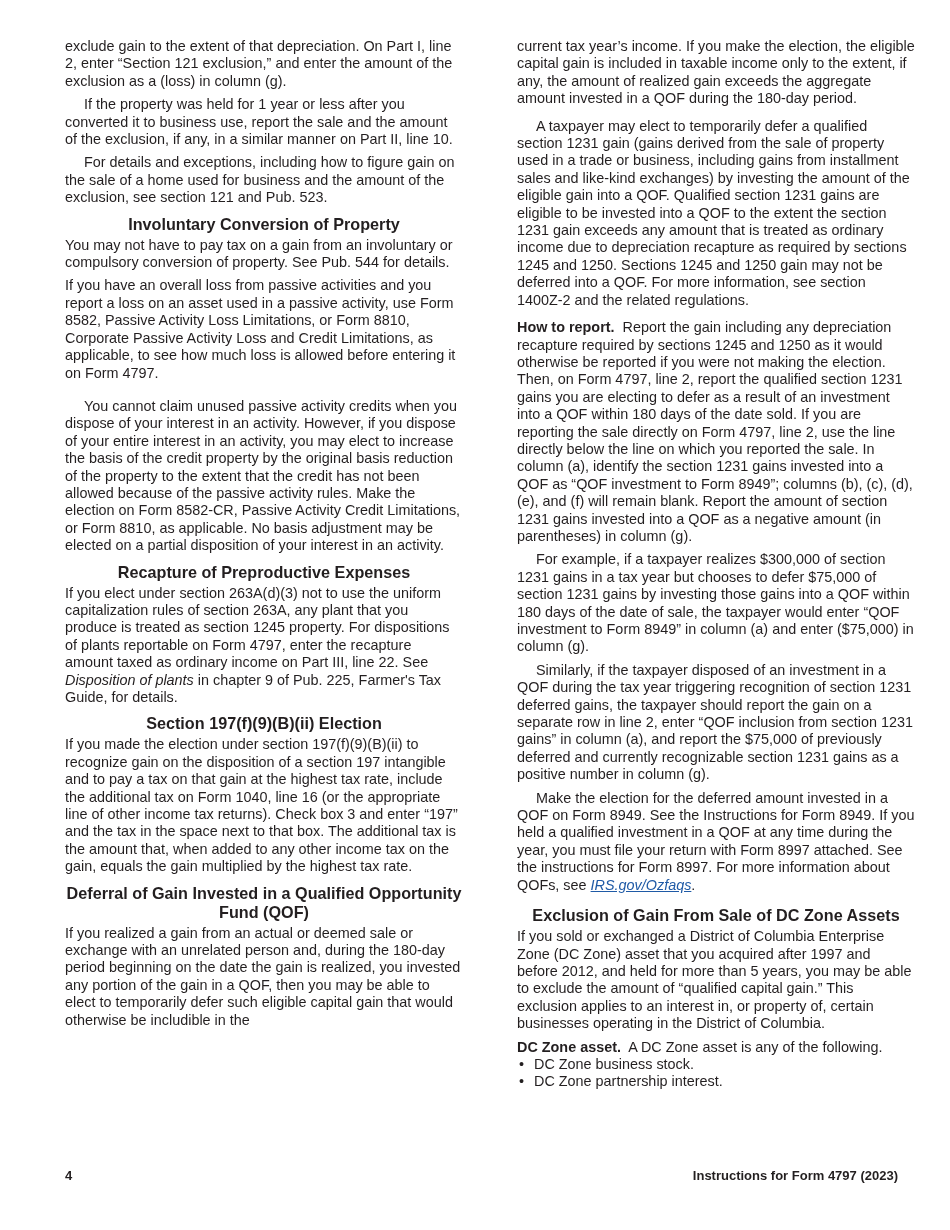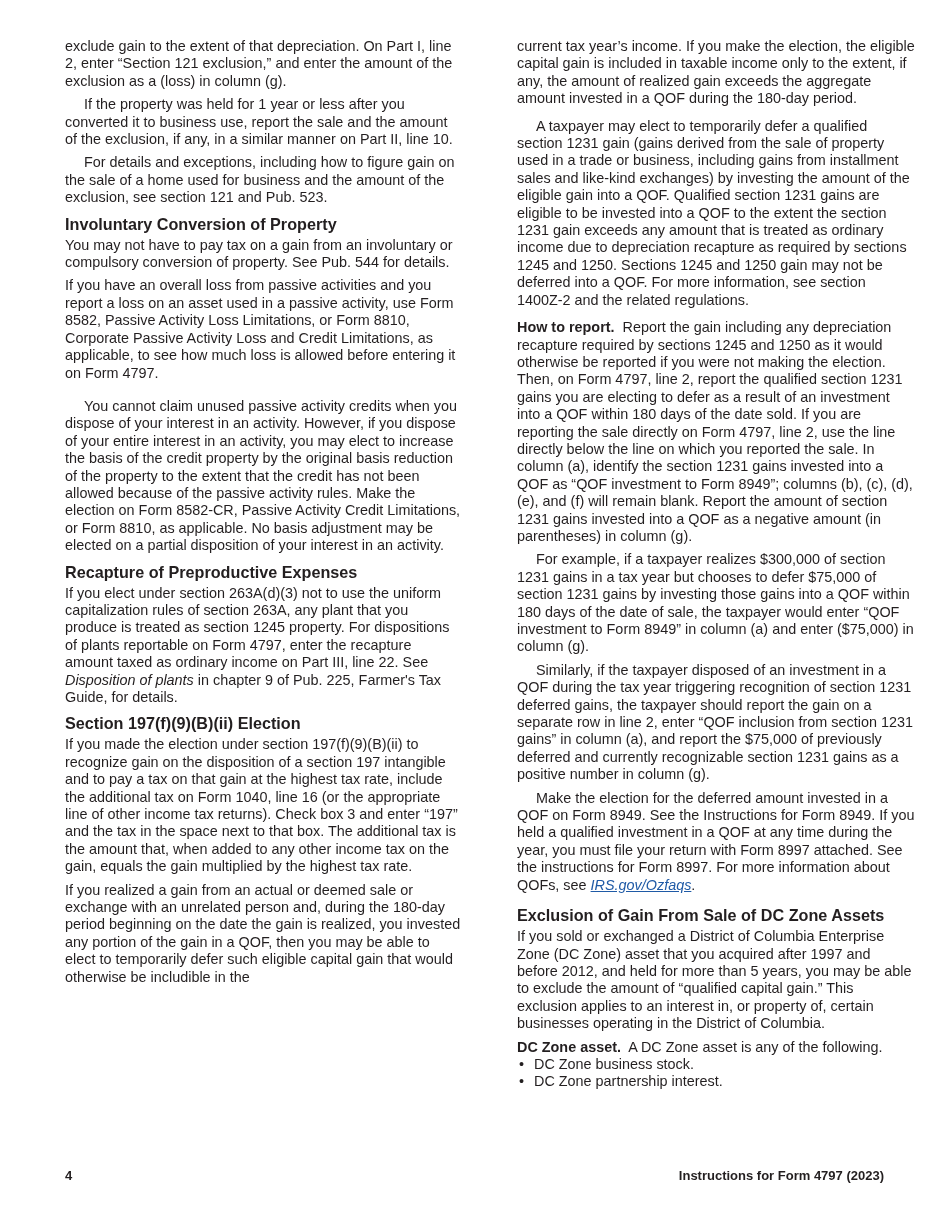--- a/index.html
+++ b/index.html
@@ -12,7 +12,7 @@
   .col-right { left: 489px; margin-left: 28px; }
   p { margin: 0 0 6px 0; }
   p.indent { text-indent: 19px; }
-  h3 { margin: 8px 0 3px 0; font-size: 16.2px; line-height: 19px; font-weight: bold; }
+  h3 { margin: 8px 0 3px 0; font-size: 16.2px; line-height: 19px; font-weight: bold; text-align: center; }
   .lead { font-weight: bold; text-align: right; }
   .gap { height: 10px; }
   em { font-style: italic; }

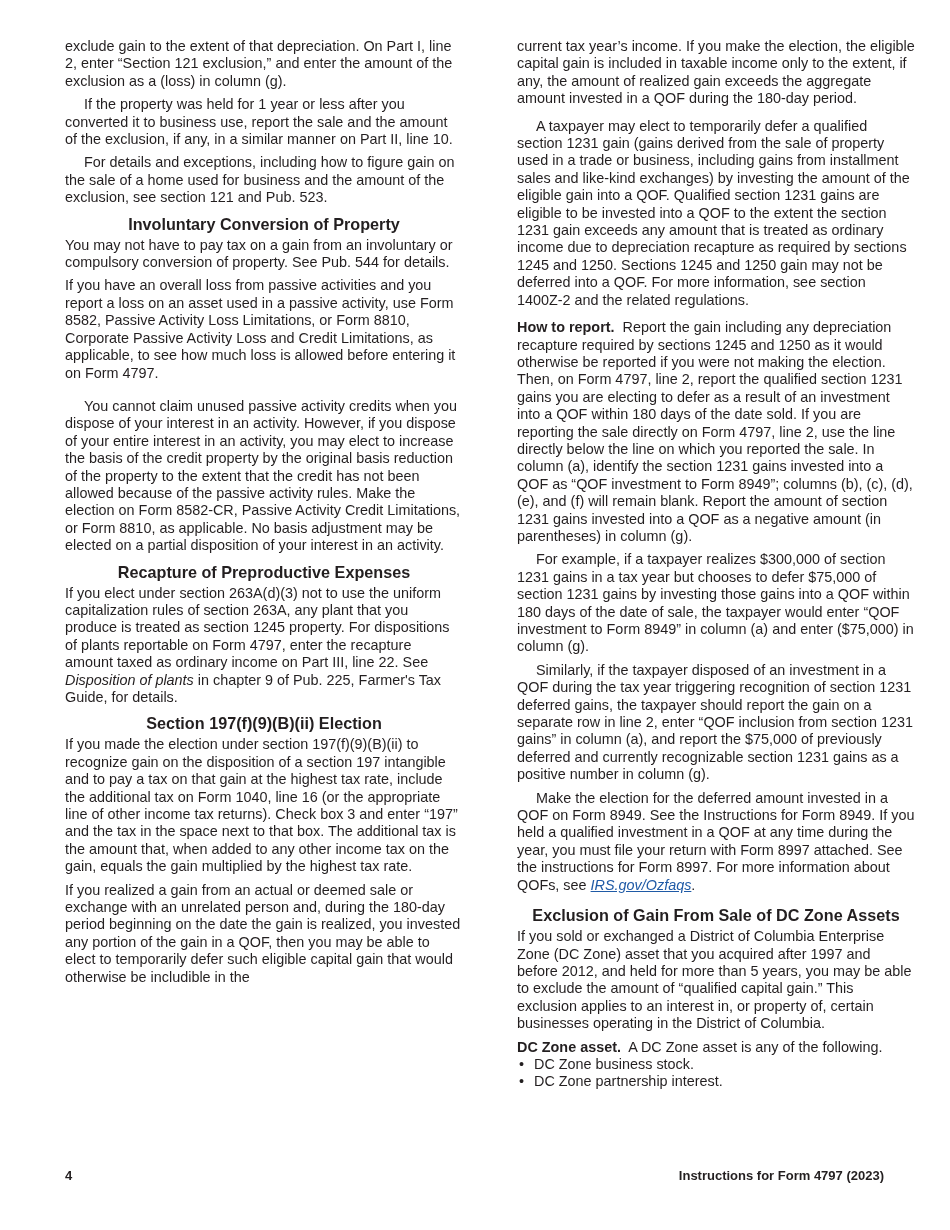--- a/index.html
+++ b/index.html
@@ -45,6 +45,7 @@
   <h3>Section 197(f)(9)(B)(ii) Election</h3>
   <p>If you made the election under section 197(f)(9)(B)(ii) to recognize gain on the disposition of a section 197 intangible and to pay a tax on that gain at the highest tax rate, include the additional tax on Form 1040, line 16 (or the appropriate line of other income tax returns). Check box 3 and enter “197” and the tax in the space next to that box. The additional tax is the amount that, when added to any other income tax on the gain, equals the gain multiplied by the highest tax rate.</p>
 
+  <h3>Deferral of Gain Invested in a Qualified Opportunity Fund (QOF)</h3>
   <p>If you realized a gain from an actual or deemed sale or exchange with an unrelated person and, during the 180-day period beginning on the date the gain is realized, you invested any portion of the gain in a QOF, then you may be able to elect to temporarily defer such eligible capital gain that would otherwise be includible in the</p>
 </div>
 

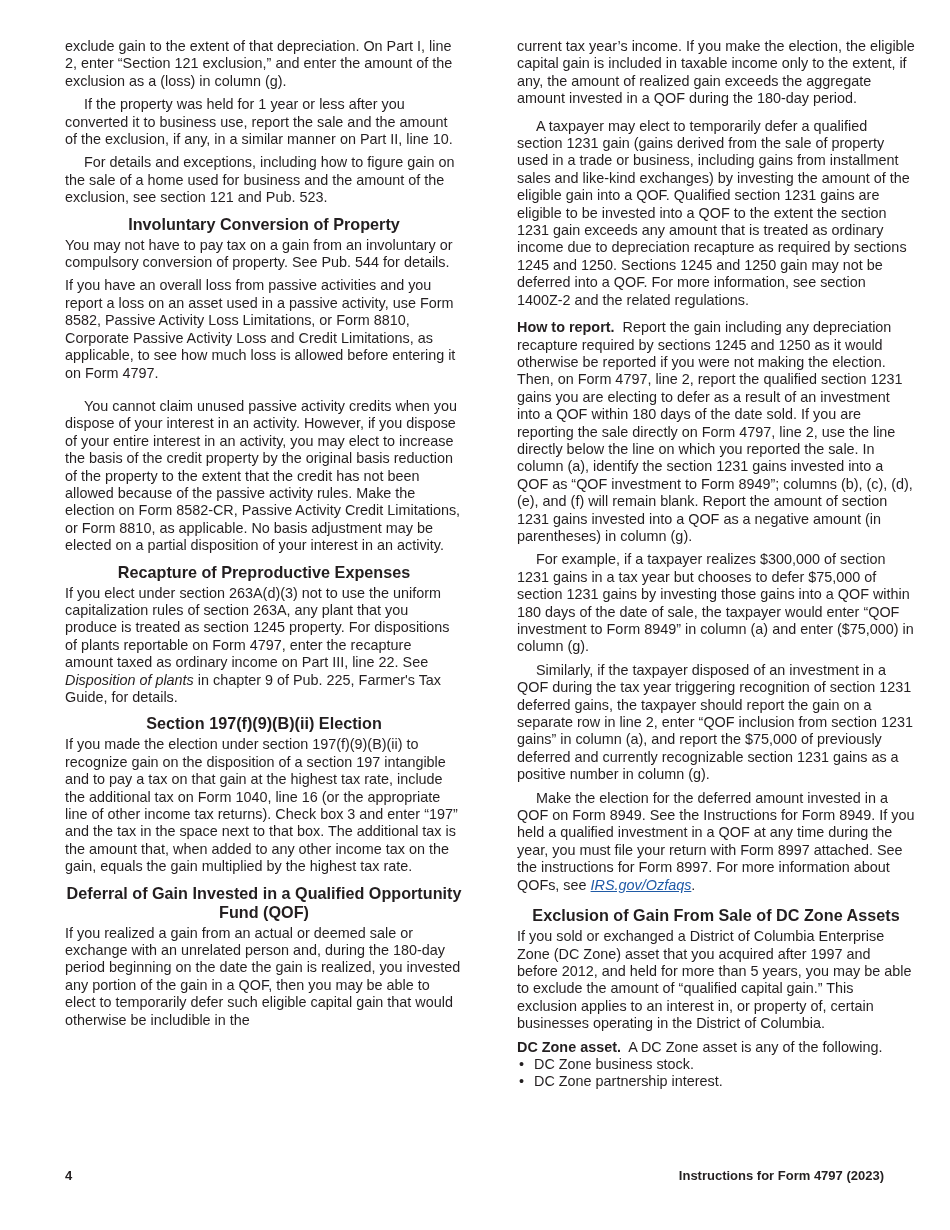--- a/index.html
+++ b/index.html
@@ -22,7 +22,7 @@
   ul li .bullet { position: absolute; left: 2px; top: 0; }
   .footer { position: absolute; top: 1168px; font-size: 13px; font-weight: bold; }
   .footer-left { left: 65px; }
-  .footer-right { right: 66px; }
+  .footer-right { right: 52px; }
 </style>
 </head>
 <body>

